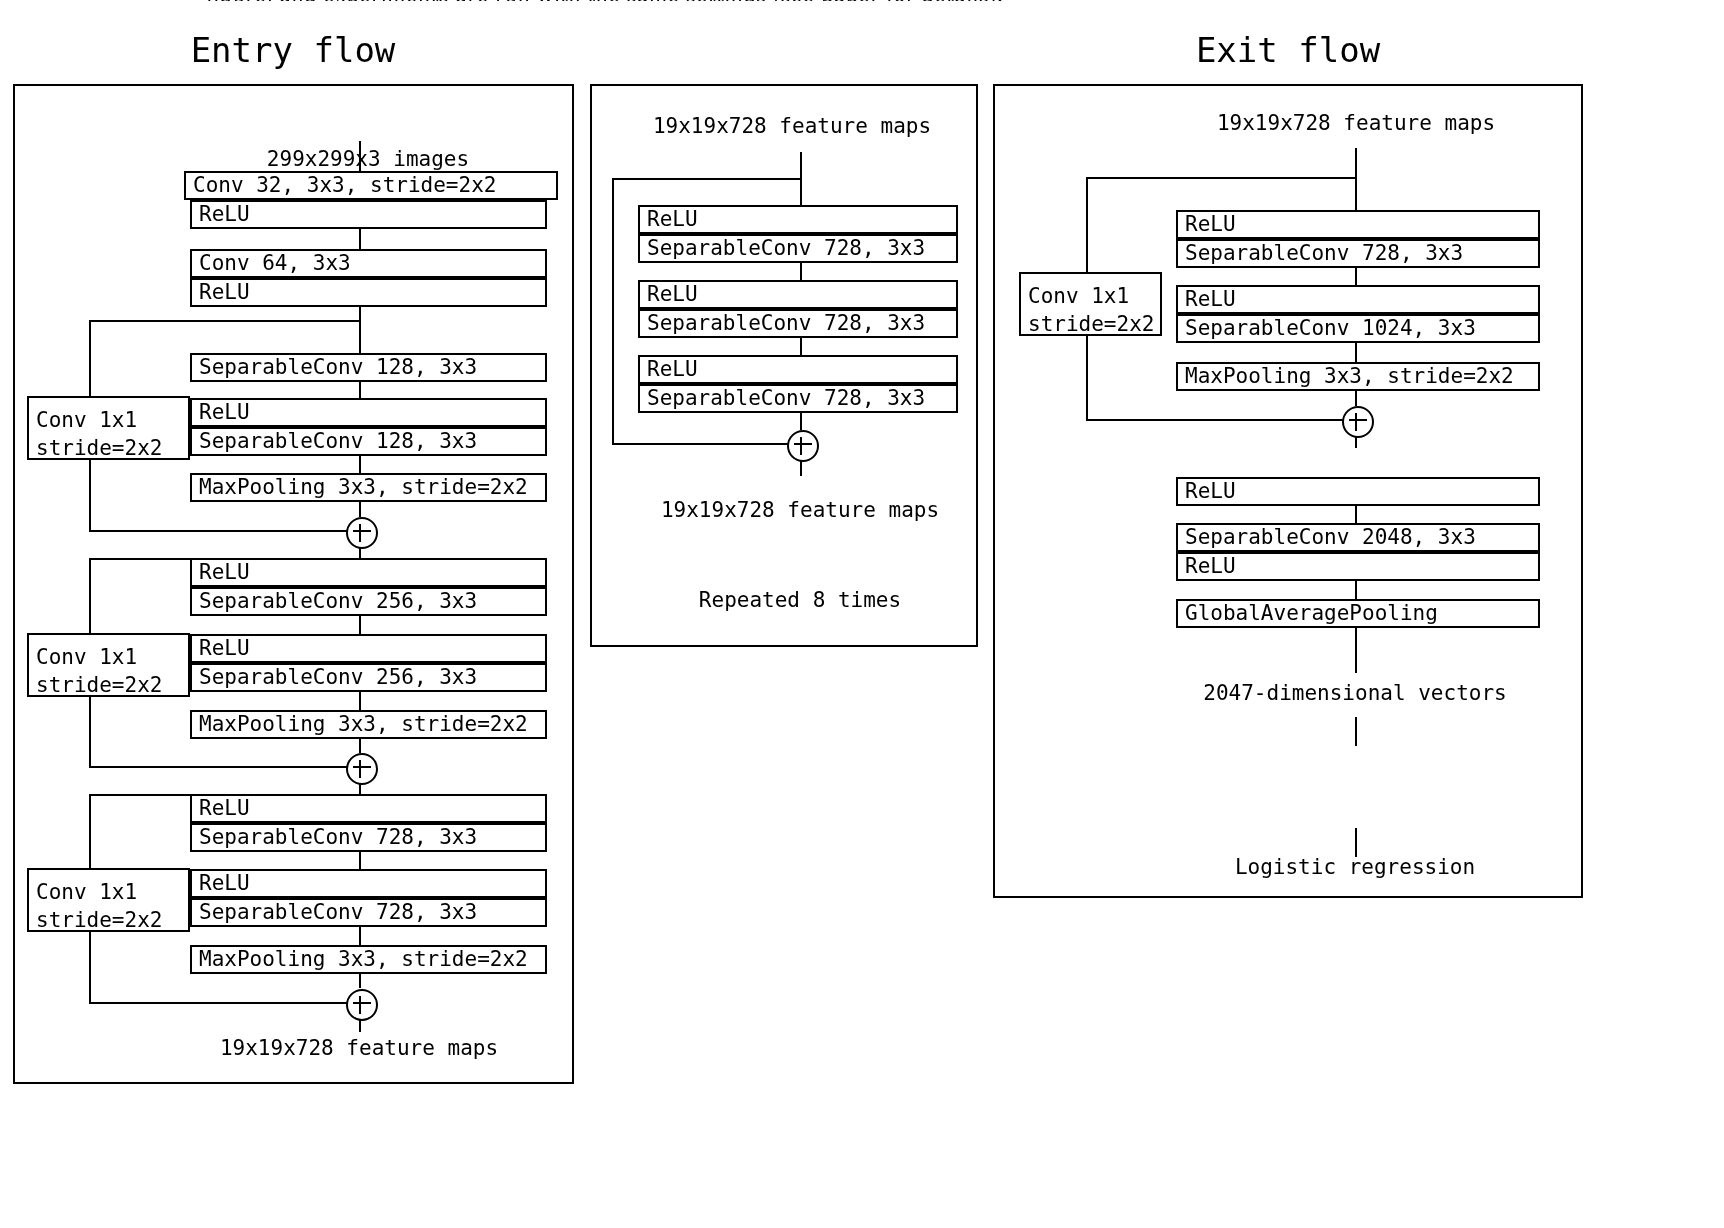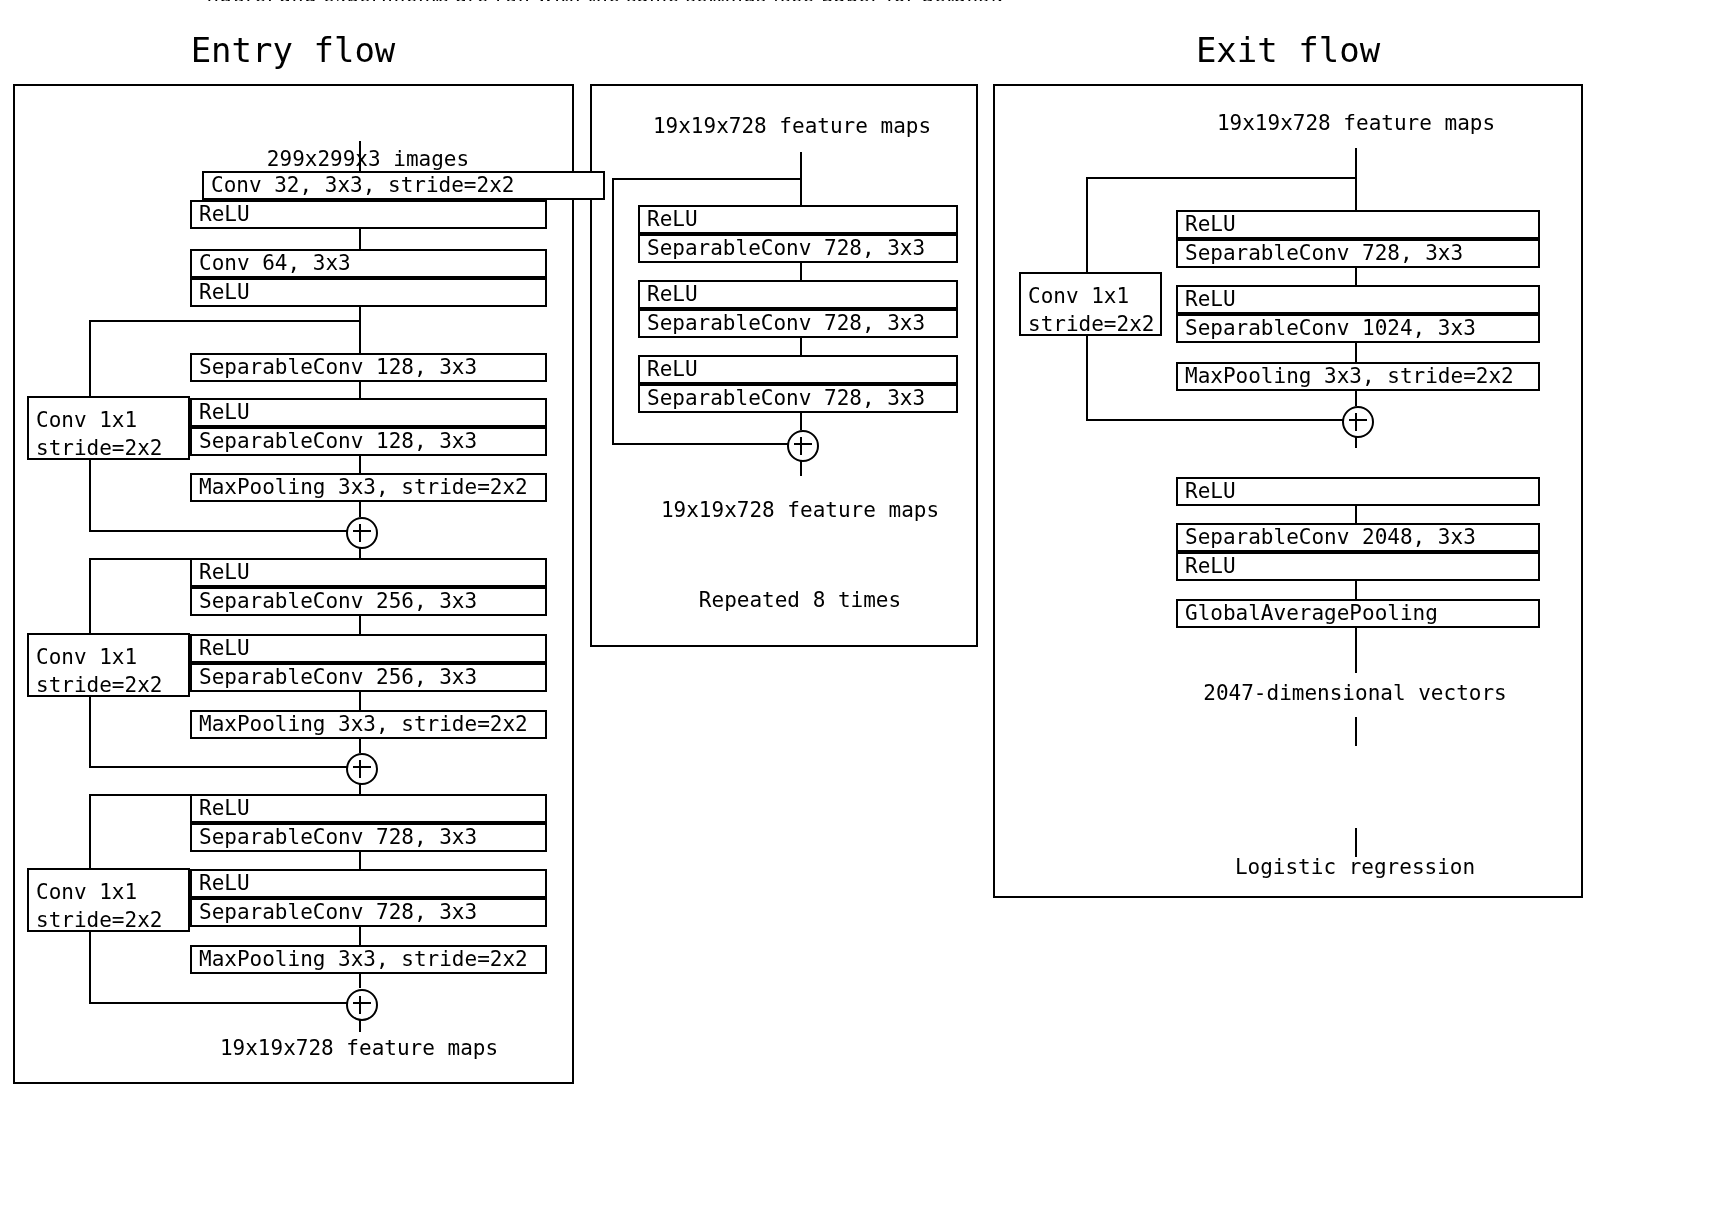--- a/index.html
+++ b/index.html
@@ -144,7 +144,7 @@
 
   <div class="vline" style="left:359px; top:141px; height:30px;"></div>
 
-  <div class="box" style="left:202px; top:171px; width:403px; height:29px;">Conv 32, 3x3, stride=2x2</div>
+  <div class="box" style="left:184px; top:171px; width:374px; height:29px;">Conv 32, 3x3, stride=2x2</div>
   <div class="box stacked" style="left:190px; top:200px; width:357px; height:29px;">ReLU</div>
 
   <div class="vline" style="left:359px; top:229px; height:22px;"></div>

